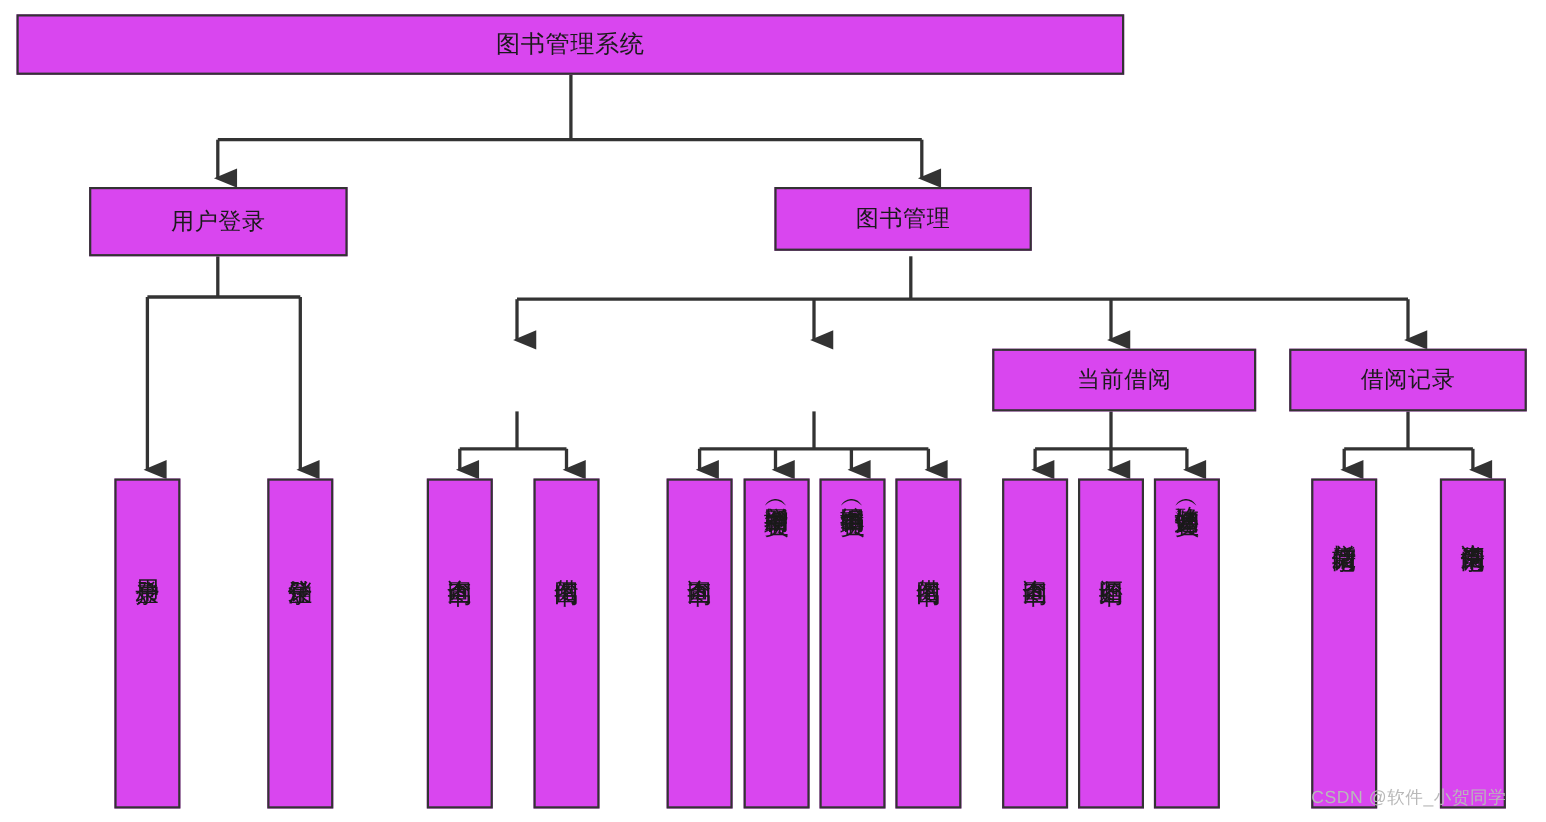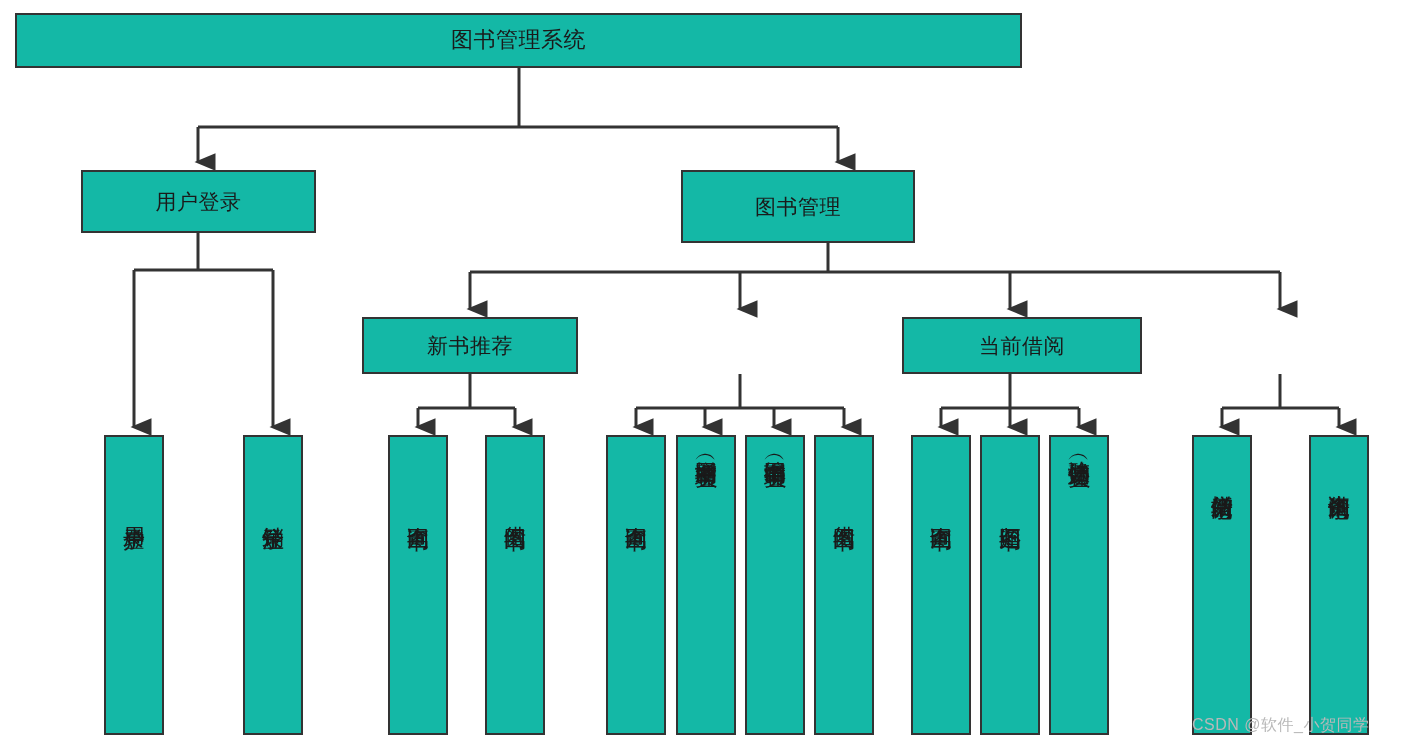--- a/index.html
+++ b/index.html
@@ -29,7 +29,7 @@
     position: absolute;
     box-sizing: border-box;
     border: 2px solid #333333;
-    background: #14b8a6;
+    background: #d946ef;
     display: flex;
     align-items: center;
     justify-content: center;

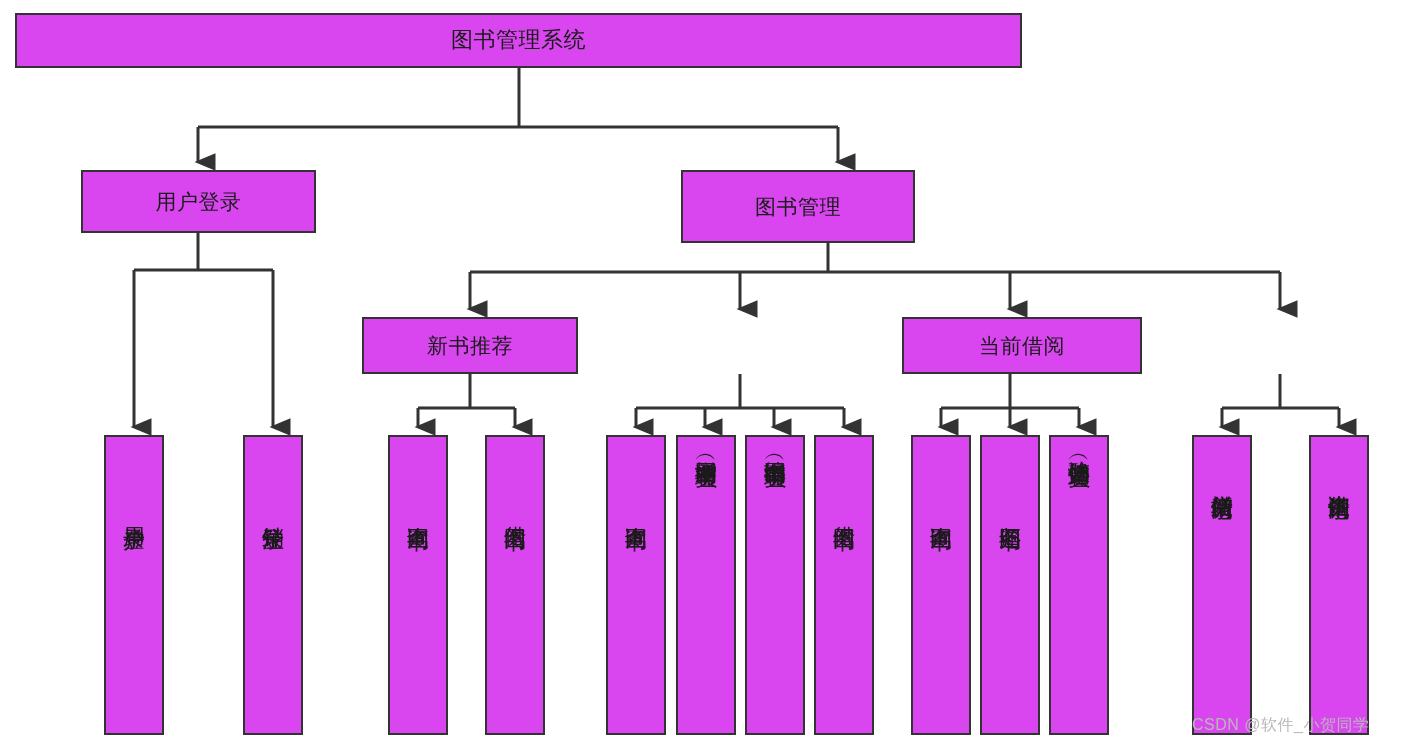--- a/index.html
+++ b/index.html
@@ -135,7 +135,7 @@
   <div class="node h" style="left:81px; top:170px; width:235px; height:63px;">
     <span class="lbl">用户登录</span>
   </div>
-  <div class="node h" style="left:681px; top:170px; width:234px; height:73px;justify-content:center;">
+  <div class="node h" style="left:704px; top:170px; width:234px; height:58px;justify-content:center;">
     <span class="lbl">图书管理</span>
   </div>
 

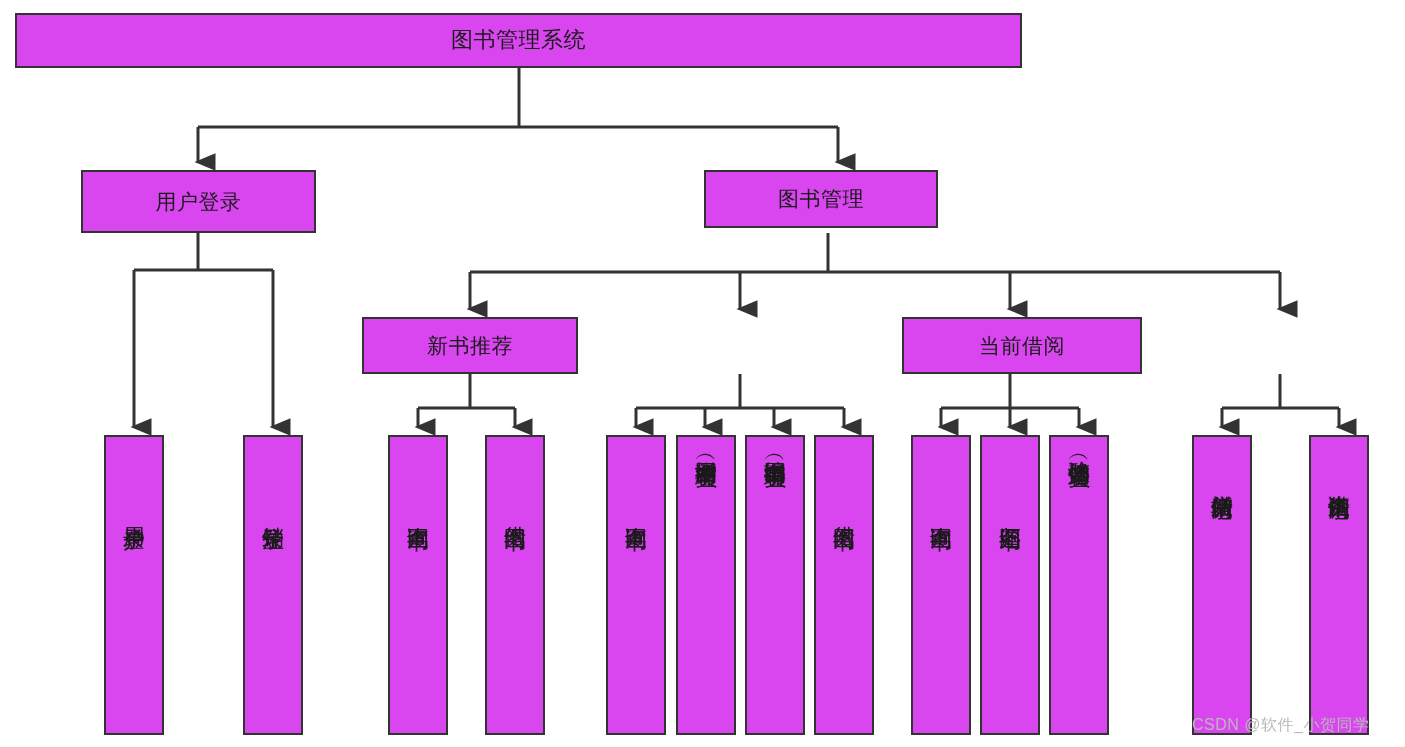--- a/index.html
+++ b/index.html
@@ -139,9 +139,6 @@
     <span class="lbl">图书管理</span>
   </div>
 
-  <div class="node h" style="left:362px; top:317px; width:216px; height:57px;">
-    <span class="lbl">新书推荐</span>
-  </div>
   <div class="node h" style="left:902px; top:317px; width:240px; height:57px;">
     <span class="lbl">当前借阅</span>
   </div>

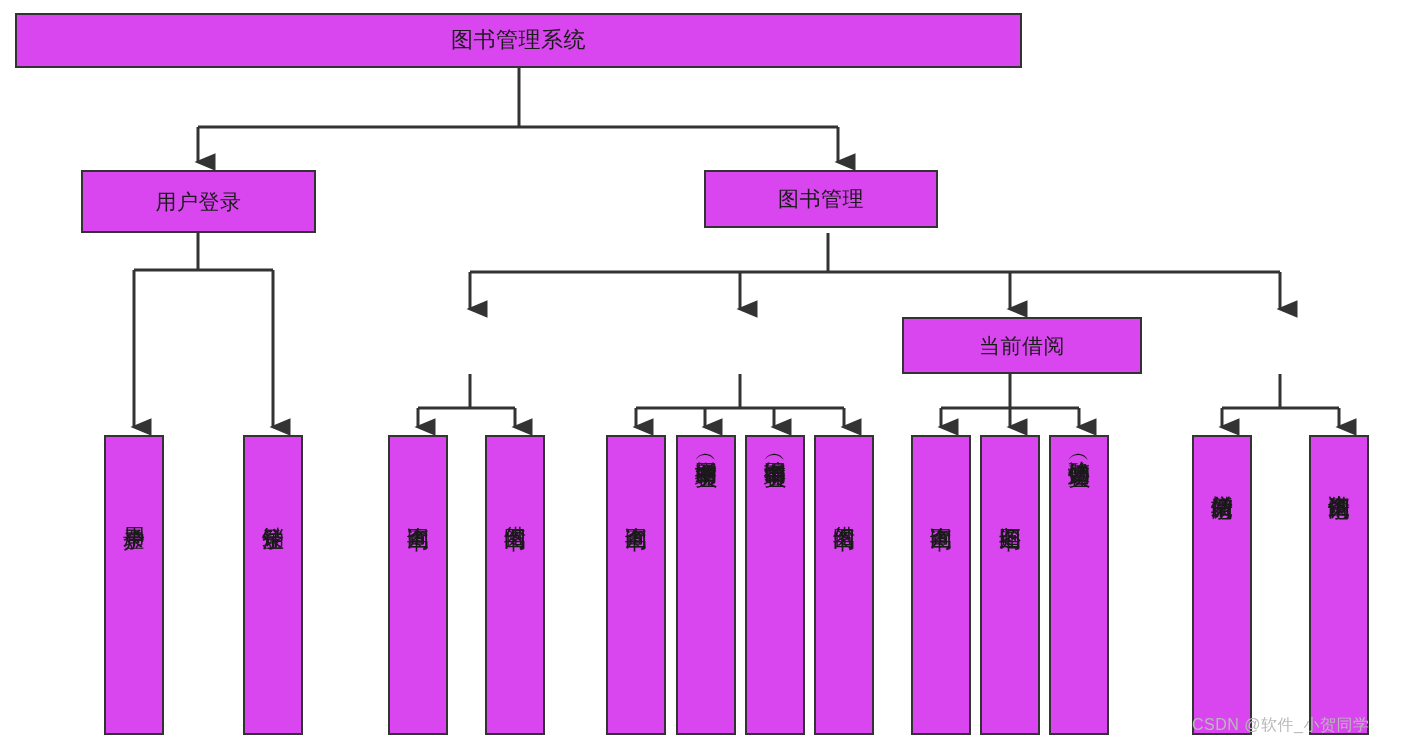--- a/index.html
+++ b/index.html
@@ -142,6 +142,9 @@
   <div class="node h" style="left:902px; top:317px; width:240px; height:57px;">
     <span class="lbl">当前借阅</span>
   </div>
+  <div class="node h" style="left:1172px; top:317px; width:216px; height:57px;">
+    <span class="lbl">借阅记录</span>
+  </div>
 
   <div class="node v" style="left:104px; top:435px; width:60px; height:300px; padding-top:72px;">
     <span class="lbl">用户登录</span>

